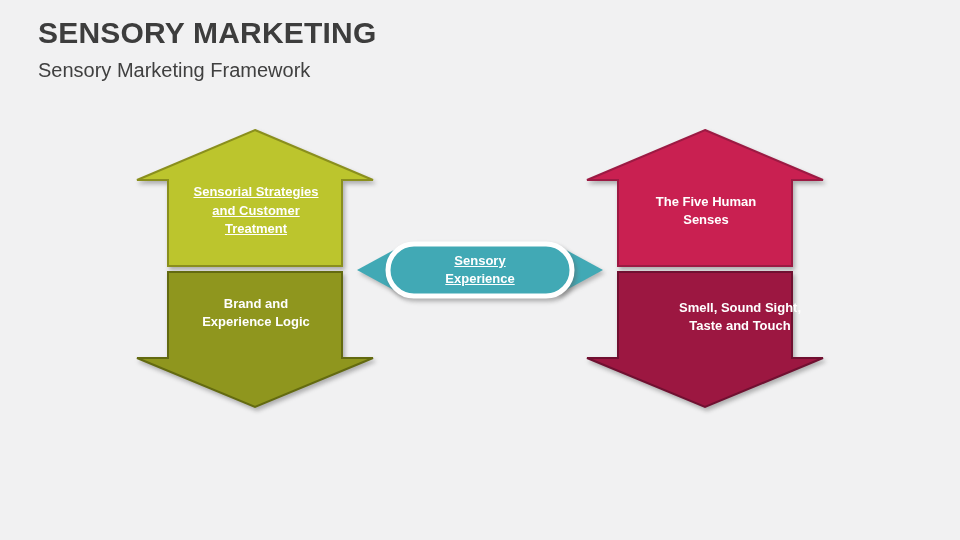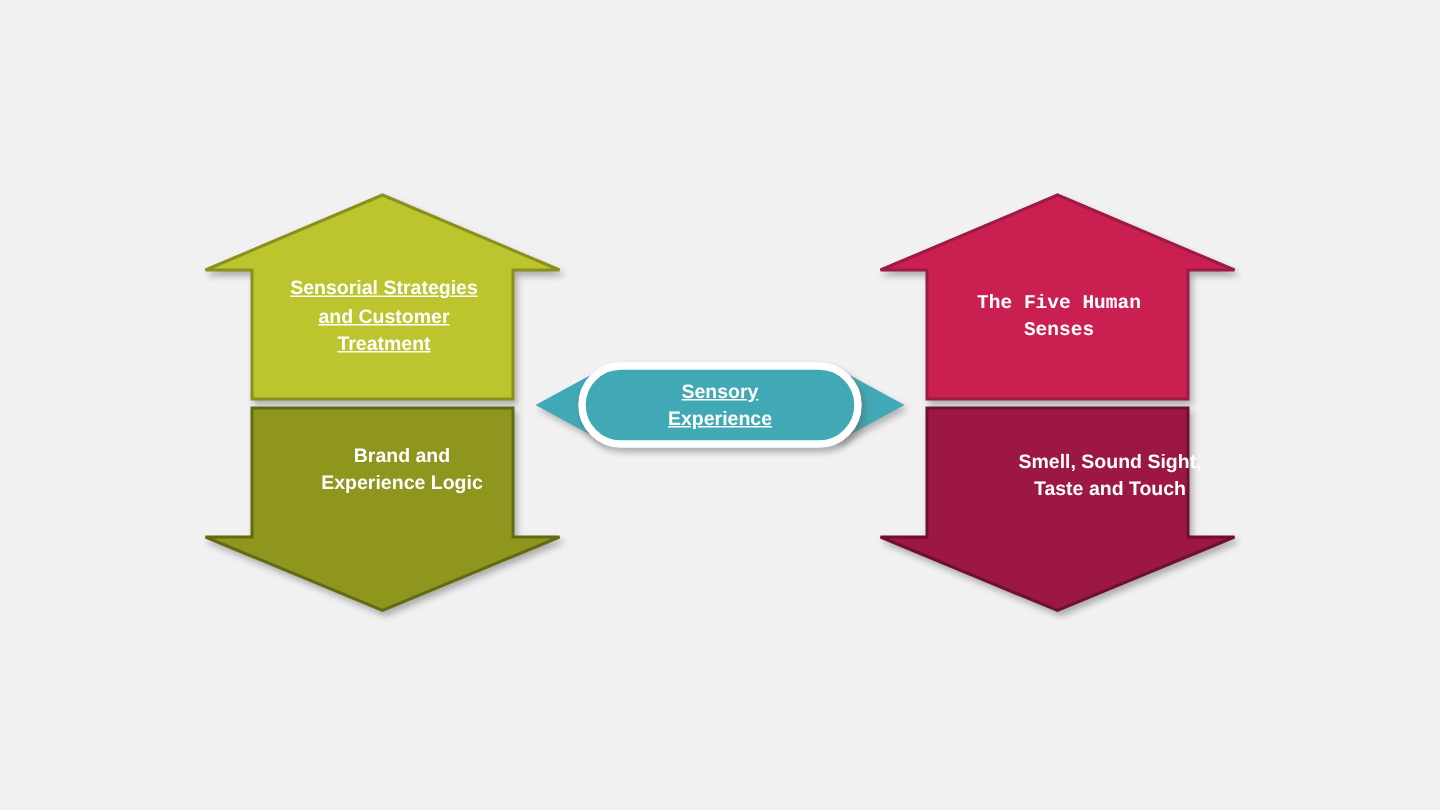--- a/index.html
+++ b/index.html
@@ -35,6 +35,7 @@
 
 <div class="slide">
 
+  <h1 class="slide-title" style="color: rgb(61, 61, 61);">SENSORY MARKETING</h1>
 
 
   <div>

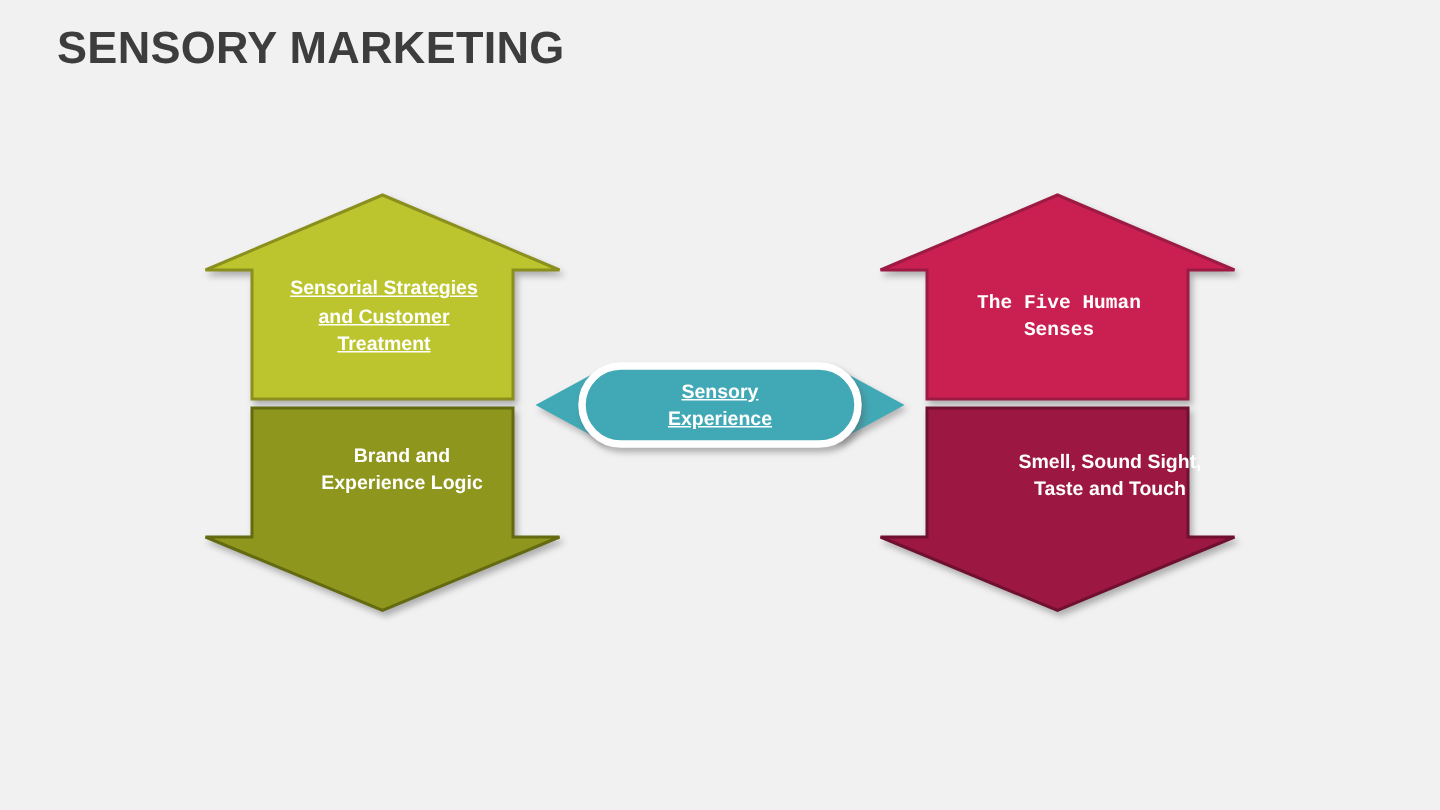--- a/index.html
+++ b/index.html
@@ -37,6 +37,7 @@
 
   <h1 class="slide-title" style="color: rgb(61, 61, 61);">SENSORY MARKETING</h1>
 
+  <h2 class="slide-subtitle" style="color: rgb(64, 64, 64);">Sensory Marketing Framework</h2>
 
   <div>
     <svg class="diagram-svg" viewBox="0 0 960 540">

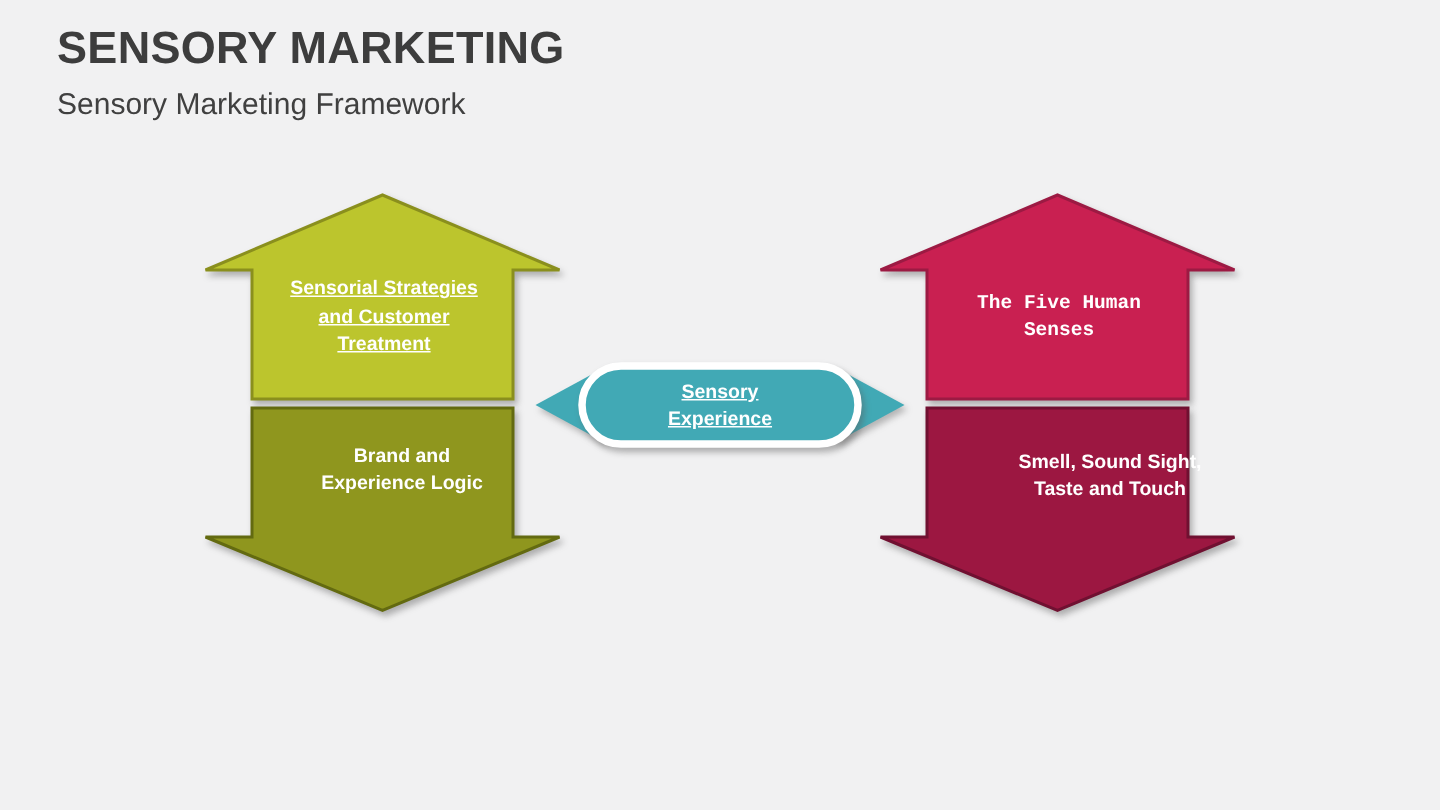--- a/index.html
+++ b/index.html
@@ -26,7 +26,7 @@
   }
   .lbl-left-up    { left:170px; top:180px; width:172px; height:62px; }
   .lbl-left-down  { left:170px; top:281px; width:172px; height:64px; }
-  .lbl-right-up   { left:620px; top:180px; width:172px; height:62px;font-family:Liberation Mono, monospace; }
+  .lbl-right-up   { left:620px; top:180px; width:172px; height:62px; }
   .lbl-right-down { left:640px; top:285px; width:200px; height:64px; }
   .lbl-center     { left:390px; top:244px; width:180px; height:52px;text-decoration:underline; }
 </style>

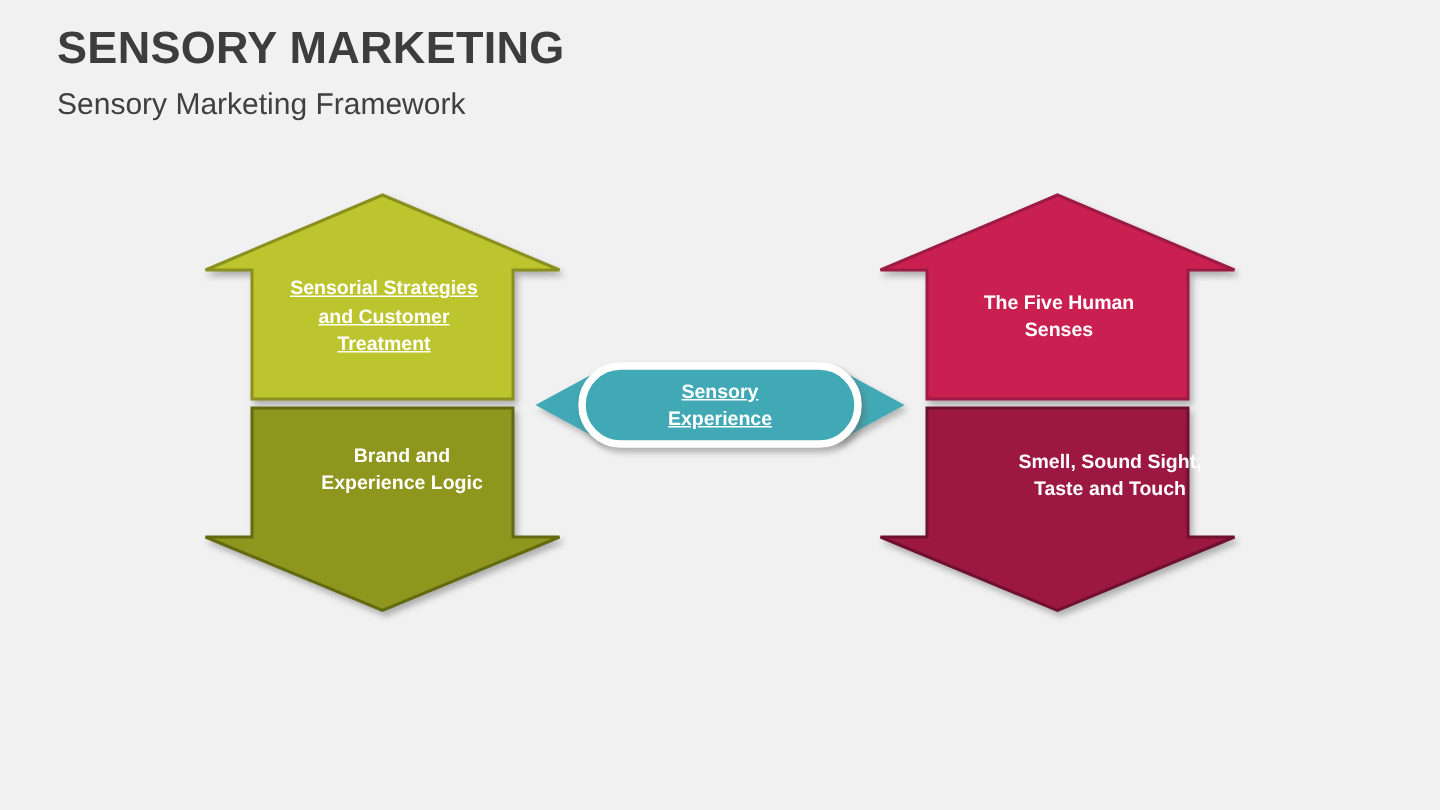--- a/index.html
+++ b/index.html
@@ -58,7 +58,7 @@
 and Customer
 Treatment</div>
 
-    <div class="label lbl-left-down" style="color: rgb(255, 255, 255); margin-left: 12px;">Brand and
+    <div class="label lbl-left-down" style="color: rgb(255, 255, 255);">Brand and
 Experience Logic</div>
 
     <div class="label lbl-right-up" style="color: rgb(255, 255, 255);">The Five Human

